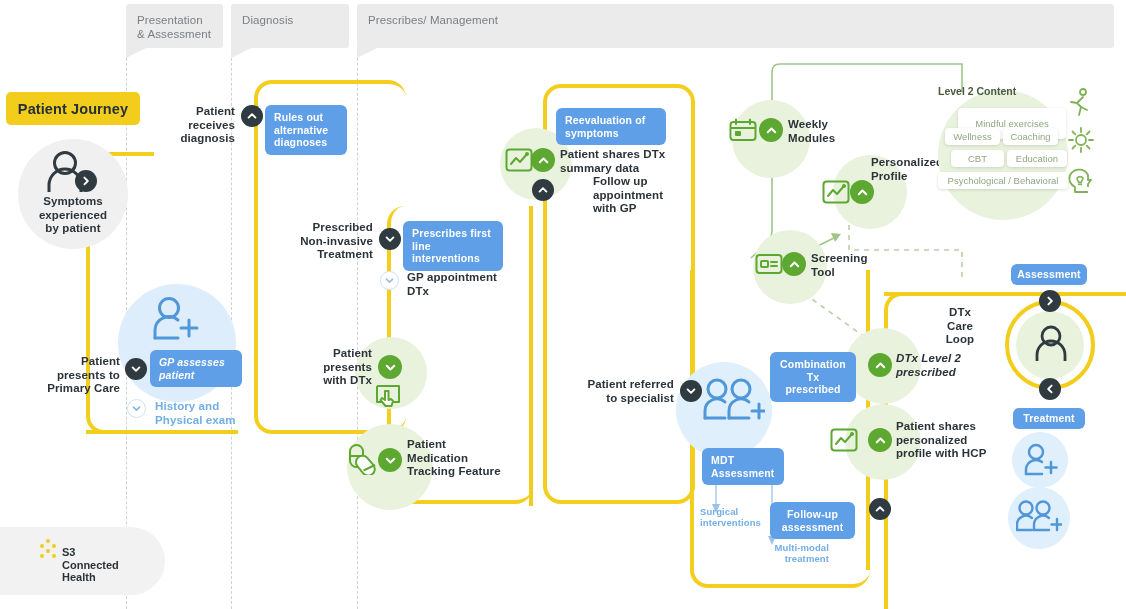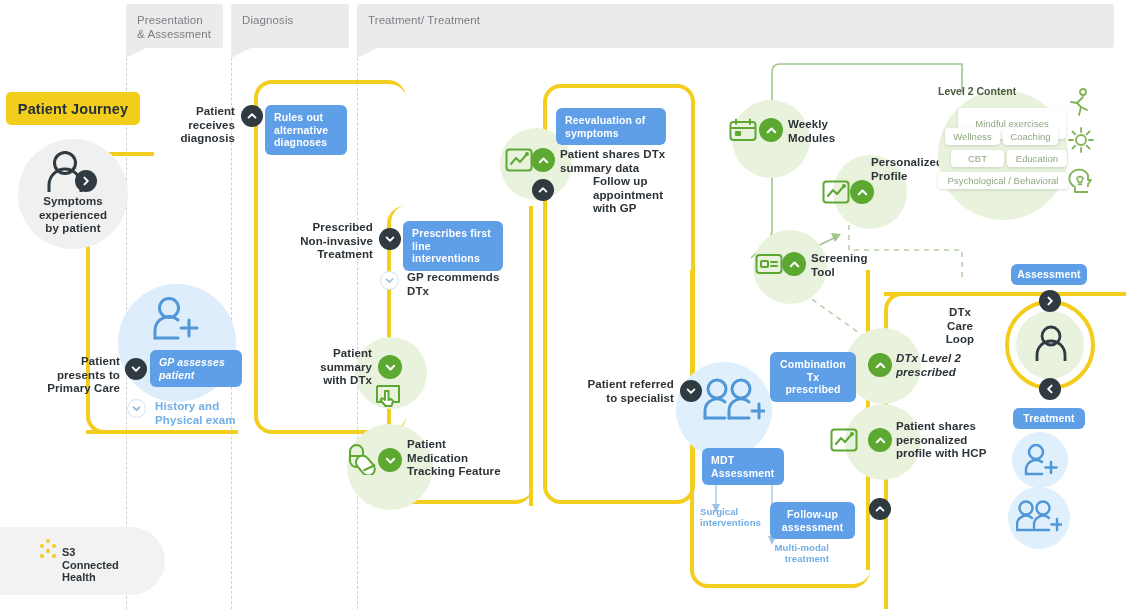--- a/index.html
+++ b/index.html
@@ -120,7 +120,7 @@
     <span class="tail"></span>
   </div>
   <div class="phase" style="left:357px; width:757px;">
-    <span>Treatment/ Treatment</span>
+    <span>Prescribes/ Management</span>
     <span class="tail"></span>
   </div>
 

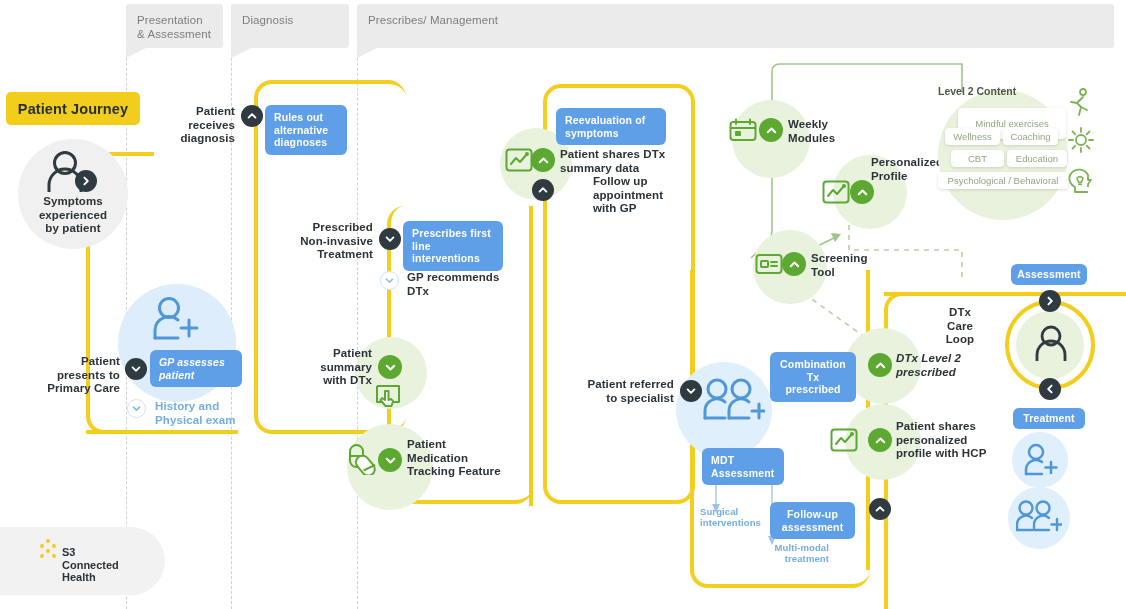--- a/index.html
+++ b/index.html
@@ -251,7 +251,7 @@
       </svg>
   </div>
   <div class="lbl" style="left:407px; top:271px; width:96px;">
-    <span>GP recommends DTx</span>
+    <span>GP appointment DTx</span>
   </div>
 
   <div class="halo green" style="left:355px; top:337px; width:72px; height:72px;"></div>

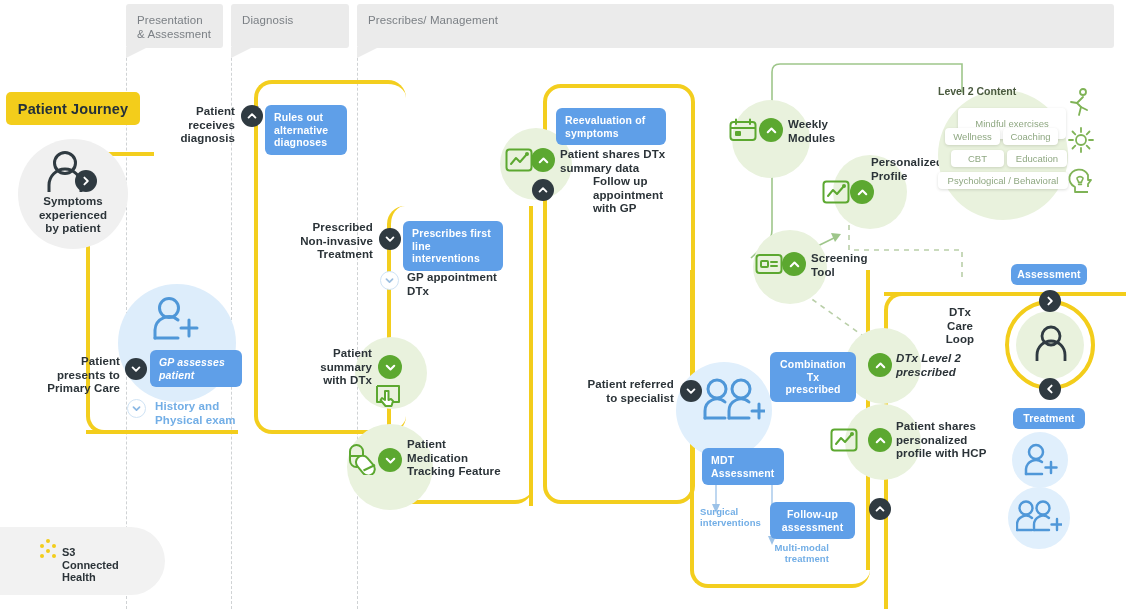--- a/index.html
+++ b/index.html
@@ -262,7 +262,7 @@
   </div>
   <div class="lbl r" style="left:318px; top:347px; width:54px;">
     <span>Patient</span><br>
-    <span>summary</span><br>
+    <span>presents</span><br>
     <span>with DTx</span>
   </div>
   <div class="icon" style="left:374px; top:383px;">

